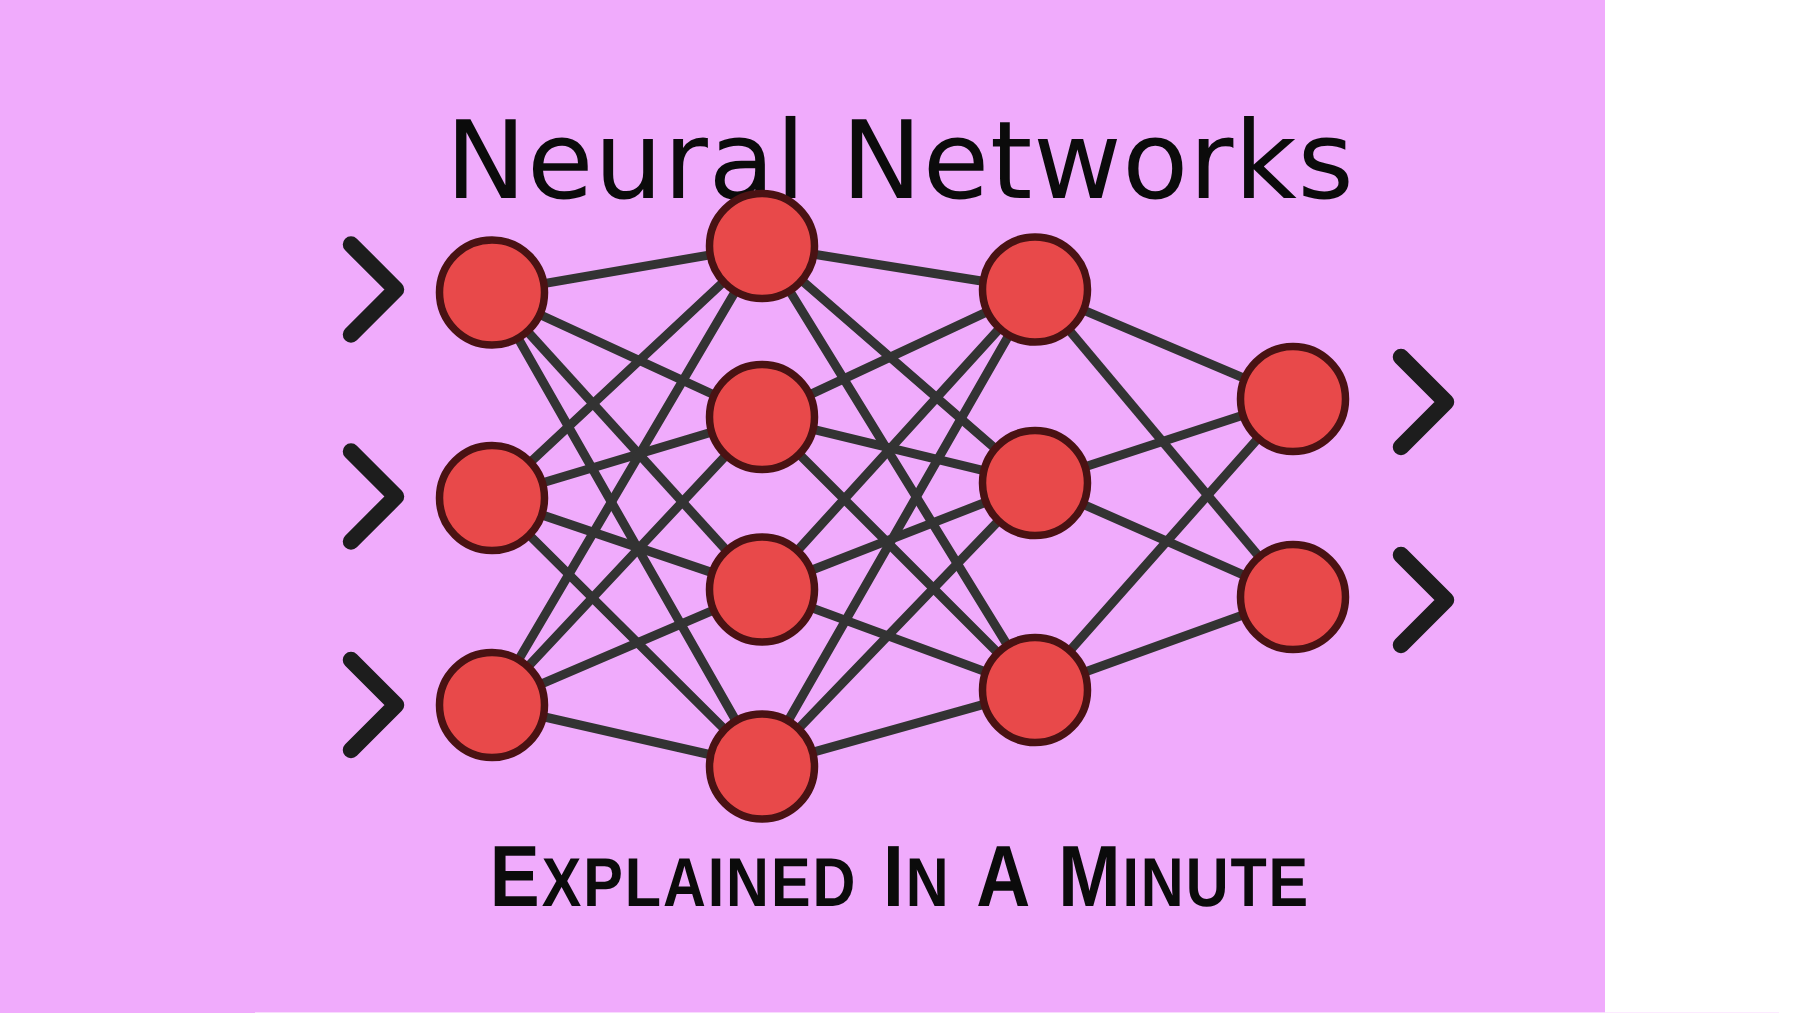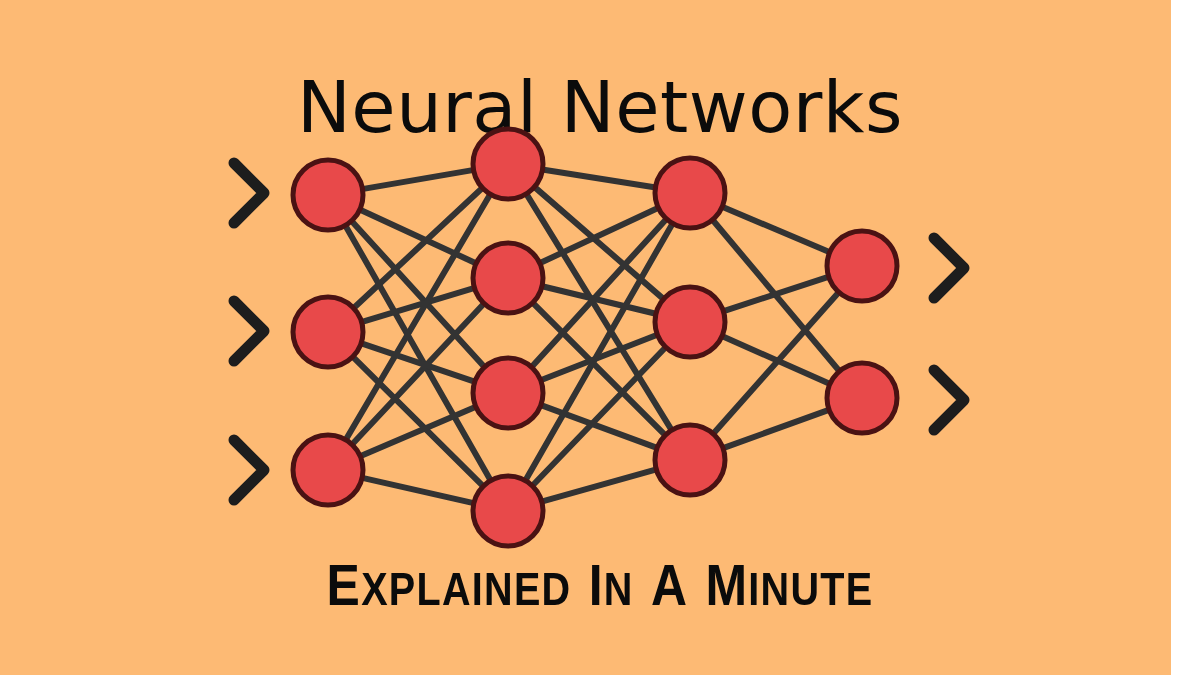--- a/index.html
+++ b/index.html
@@ -10,9 +10,9 @@
   }
   #canvas {
     position: relative;
-    width: 1171px;
+    width: 1070px;
     height: 675px;
-    background: #fdba74;
+    background: #f0abfc;
     overflow: hidden;
     font-family: "DejaVu Sans", sans-serif;
   }

